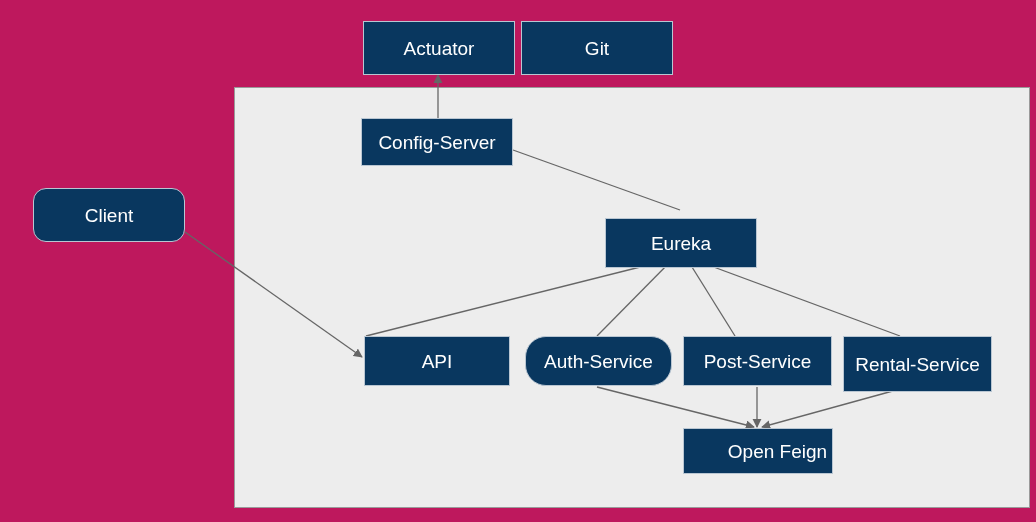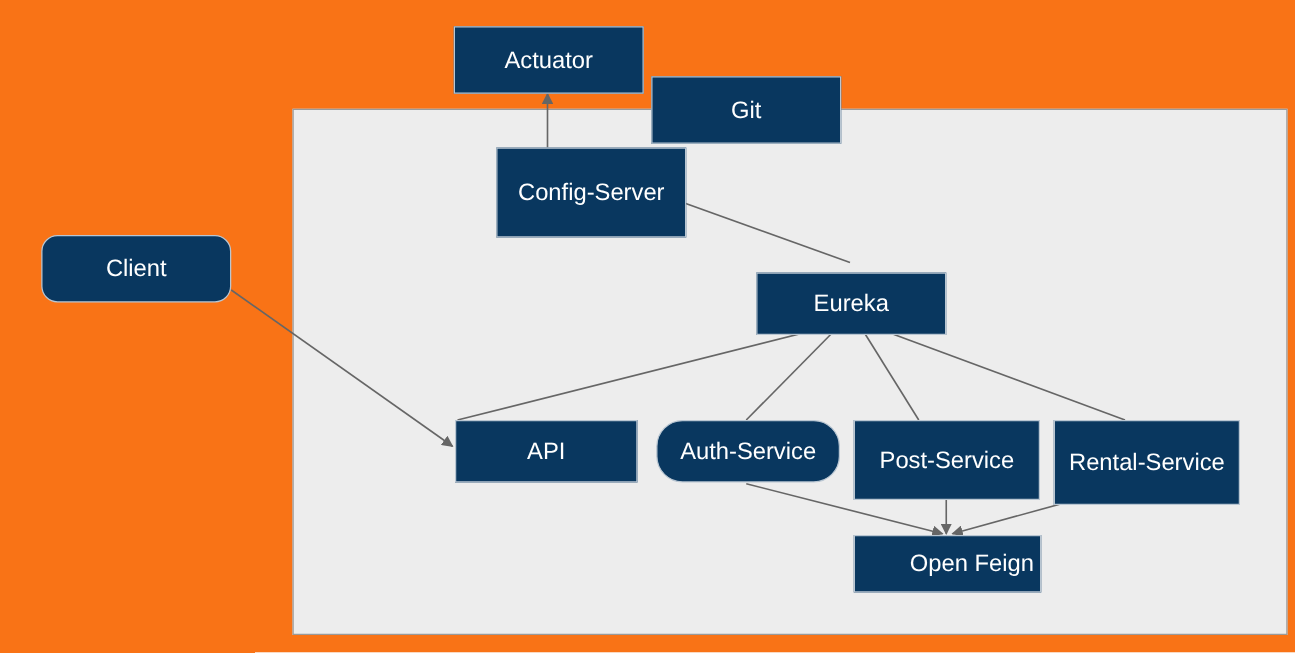--- a/index.html
+++ b/index.html
@@ -15,7 +15,7 @@
     position: relative;
     width: 1036px;
     height: 522px;
-    background: #f97316;
+    background: #be185d;
     overflow: hidden;
   }
   #edges {

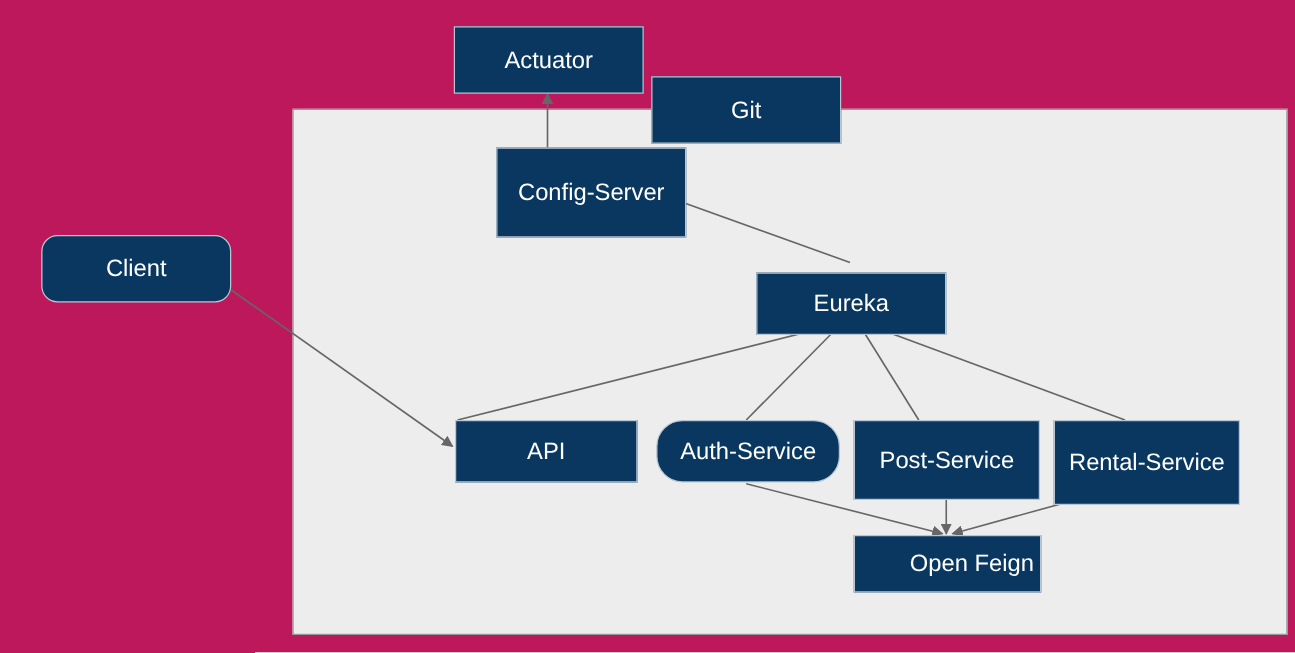--- a/index.html
+++ b/index.html
@@ -102,7 +102,7 @@
       <div class="node" style="left: 363px; top: 21px; width: 152px; height: 54px; background: rgb(9, 55, 95); border-color: rgb(185, 198, 210); color: rgb(255, 255, 255);">
         <span class="node-label">Actuator</span>
       </div>
-      <div class="node" style="left: 521px; top: 21px; width: 152px; height: 54px; background: rgb(9, 55, 95); border-color: rgb(185, 198, 210); color: rgb(255, 255, 255); margin-top: 40px;">
+      <div class="node" style="left: 521px; top: 21px; width: 152px; height: 54px; background: rgb(9, 55, 95); border-color: rgb(185, 198, 210); color: rgb(255, 255, 255);">
         <span class="node-label">Git</span>
       </div>
       <div class="node" style="left: 361px; top: 118px; width: 152px; height: 72px; background: rgb(9, 55, 95); border-color: rgb(185, 198, 210); color: rgb(255, 255, 255); margin-left: 36px;">

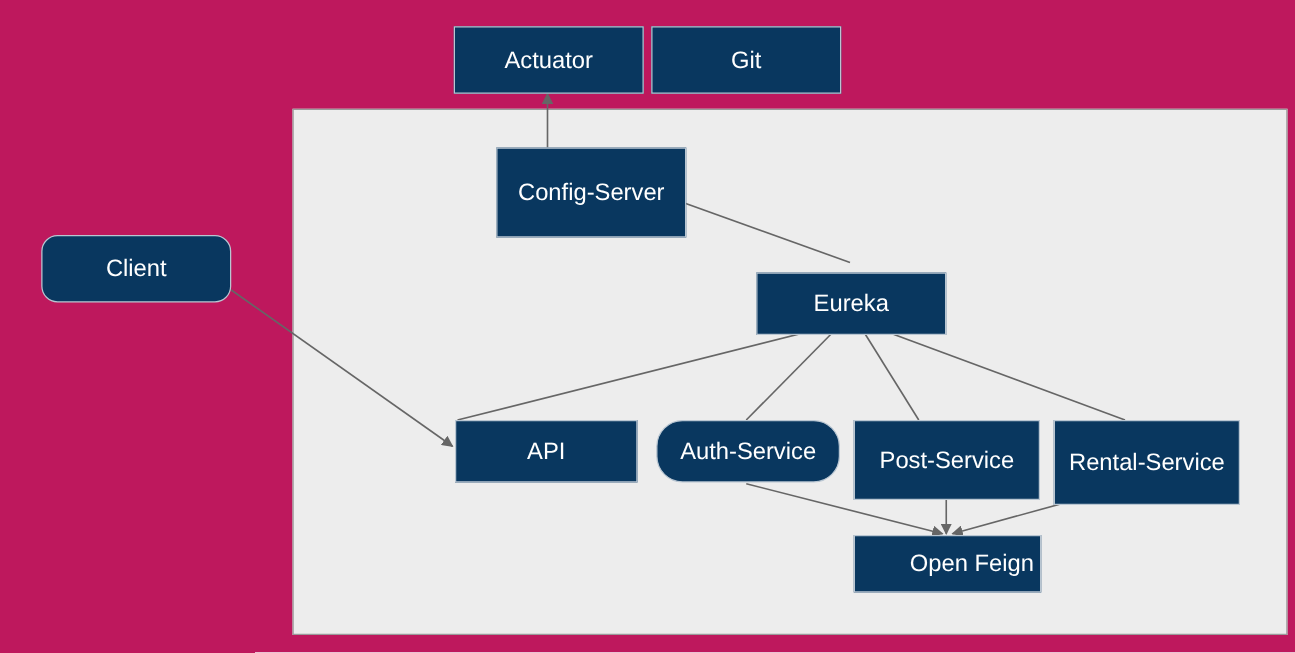--- a/index.html
+++ b/index.html
@@ -105,7 +105,7 @@
       <div class="node" style="left: 521px; top: 21px; width: 152px; height: 54px; background: rgb(9, 55, 95); border-color: rgb(185, 198, 210); color: rgb(255, 255, 255);">
         <span class="node-label">Git</span>
       </div>
-      <div class="node" style="left: 361px; top: 118px; width: 152px; height: 72px; background: rgb(9, 55, 95); border-color: rgb(185, 198, 210); color: rgb(255, 255, 255); margin-left: 36px;">
+      <div class="node" style="left: 361px; top: 118px; width: 152px; height: 48px; background: rgb(9, 55, 95); border-color: rgb(185, 198, 210); color: rgb(255, 255, 255);">
         <span class="node-label">Config-Server</span>
       </div>
       <div class="node" style="left: 33px; top: 188px; width: 152px; height: 54px; background: rgb(9, 55, 95); border-color: rgb(185, 198, 210); color: rgb(255, 255, 255); border-radius: 13px;">

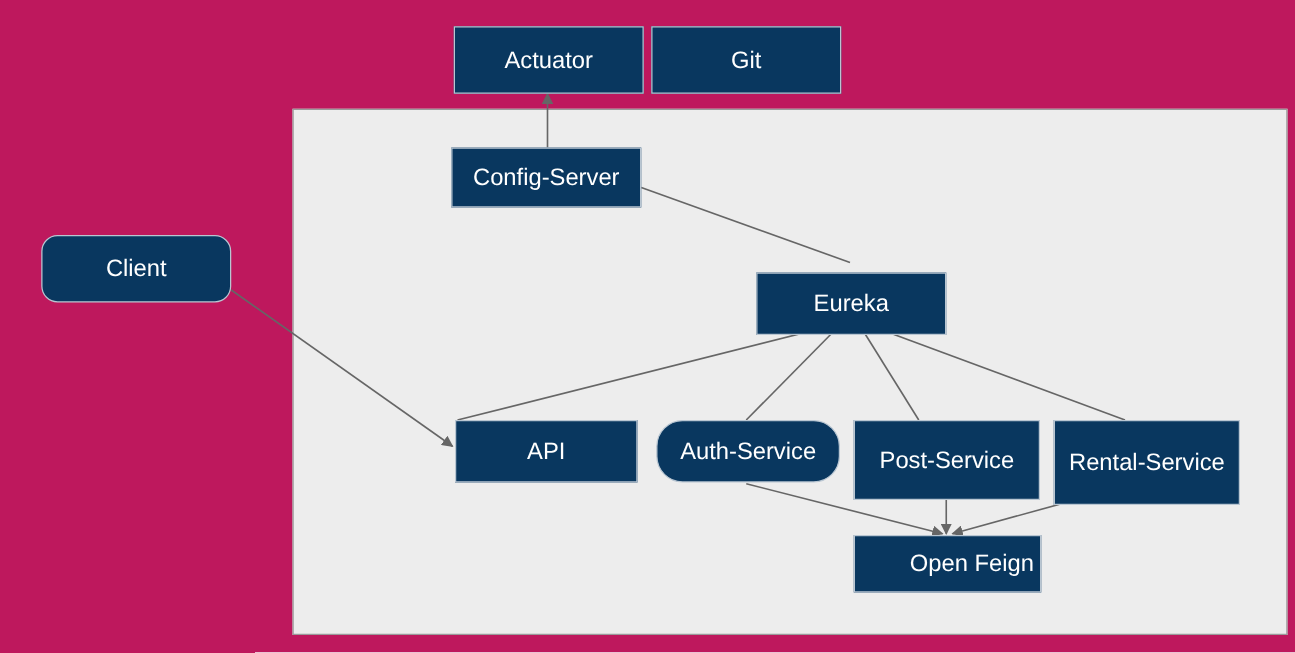--- a/index.html
+++ b/index.html
@@ -120,7 +120,7 @@
       <div class="node" style="left: 525px; top: 336px; width: 147px; height: 50px; background: rgb(9, 55, 95); border-color: rgb(185, 198, 210); color: rgb(255, 255, 255); border-radius: 21px;">
         <span class="node-label">Auth-Service</span>
       </div>
-      <div class="node" style="left: 683px; top: 336px; width: 149px; height: 64px; background: rgb(9, 55, 95); border-color: rgb(185, 198, 210); color: rgb(255, 255, 255);">
+      <div class="node" style="left: 683px; top: 336px; width: 149px; height: 50px; background: rgb(9, 55, 95); border-color: rgb(185, 198, 210); color: rgb(255, 255, 255);">
         <span class="node-label">Post-Service</span>
       </div>
       <div class="node" style="left: 843px; top: 336px; width: 149px; height: 68px; background: rgb(9, 55, 95); border-color: rgb(185, 198, 210); color: rgb(255, 255, 255);">

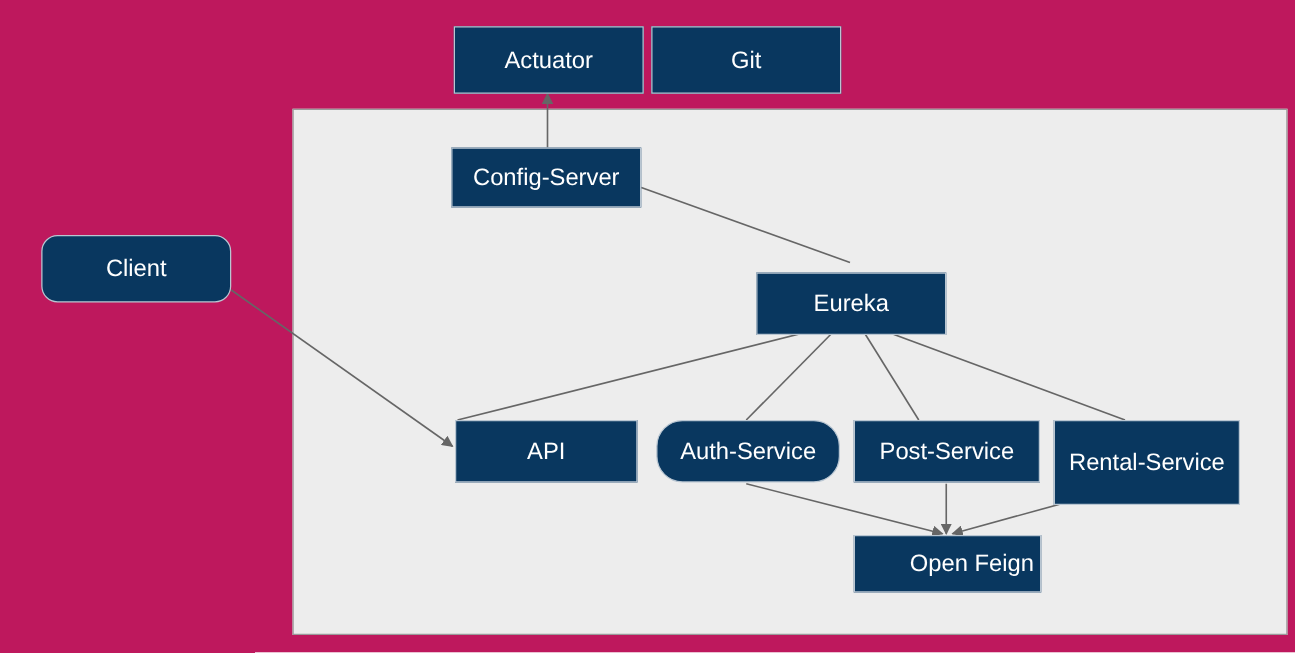--- a/index.html
+++ b/index.html
@@ -123,7 +123,7 @@
       <div class="node" style="left: 683px; top: 336px; width: 149px; height: 50px; background: rgb(9, 55, 95); border-color: rgb(185, 198, 210); color: rgb(255, 255, 255);">
         <span class="node-label">Post-Service</span>
       </div>
-      <div class="node" style="left: 843px; top: 336px; width: 149px; height: 68px; background: rgb(9, 55, 95); border-color: rgb(185, 198, 210); color: rgb(255, 255, 255);">
+      <div class="node" style="left: 843px; top: 336px; width: 149px; height: 56px; background: rgb(9, 55, 95); border-color: rgb(185, 198, 210); color: rgb(255, 255, 255);">
         <span class="node-label">Rental-Service</span>
       </div>
       <div class="node" style="left: 683px; top: 428px; width: 150px; height: 46px; background: rgb(9, 55, 95); border-color: rgb(185, 198, 210); color: rgb(255, 255, 255); padding-left: 43px;">

